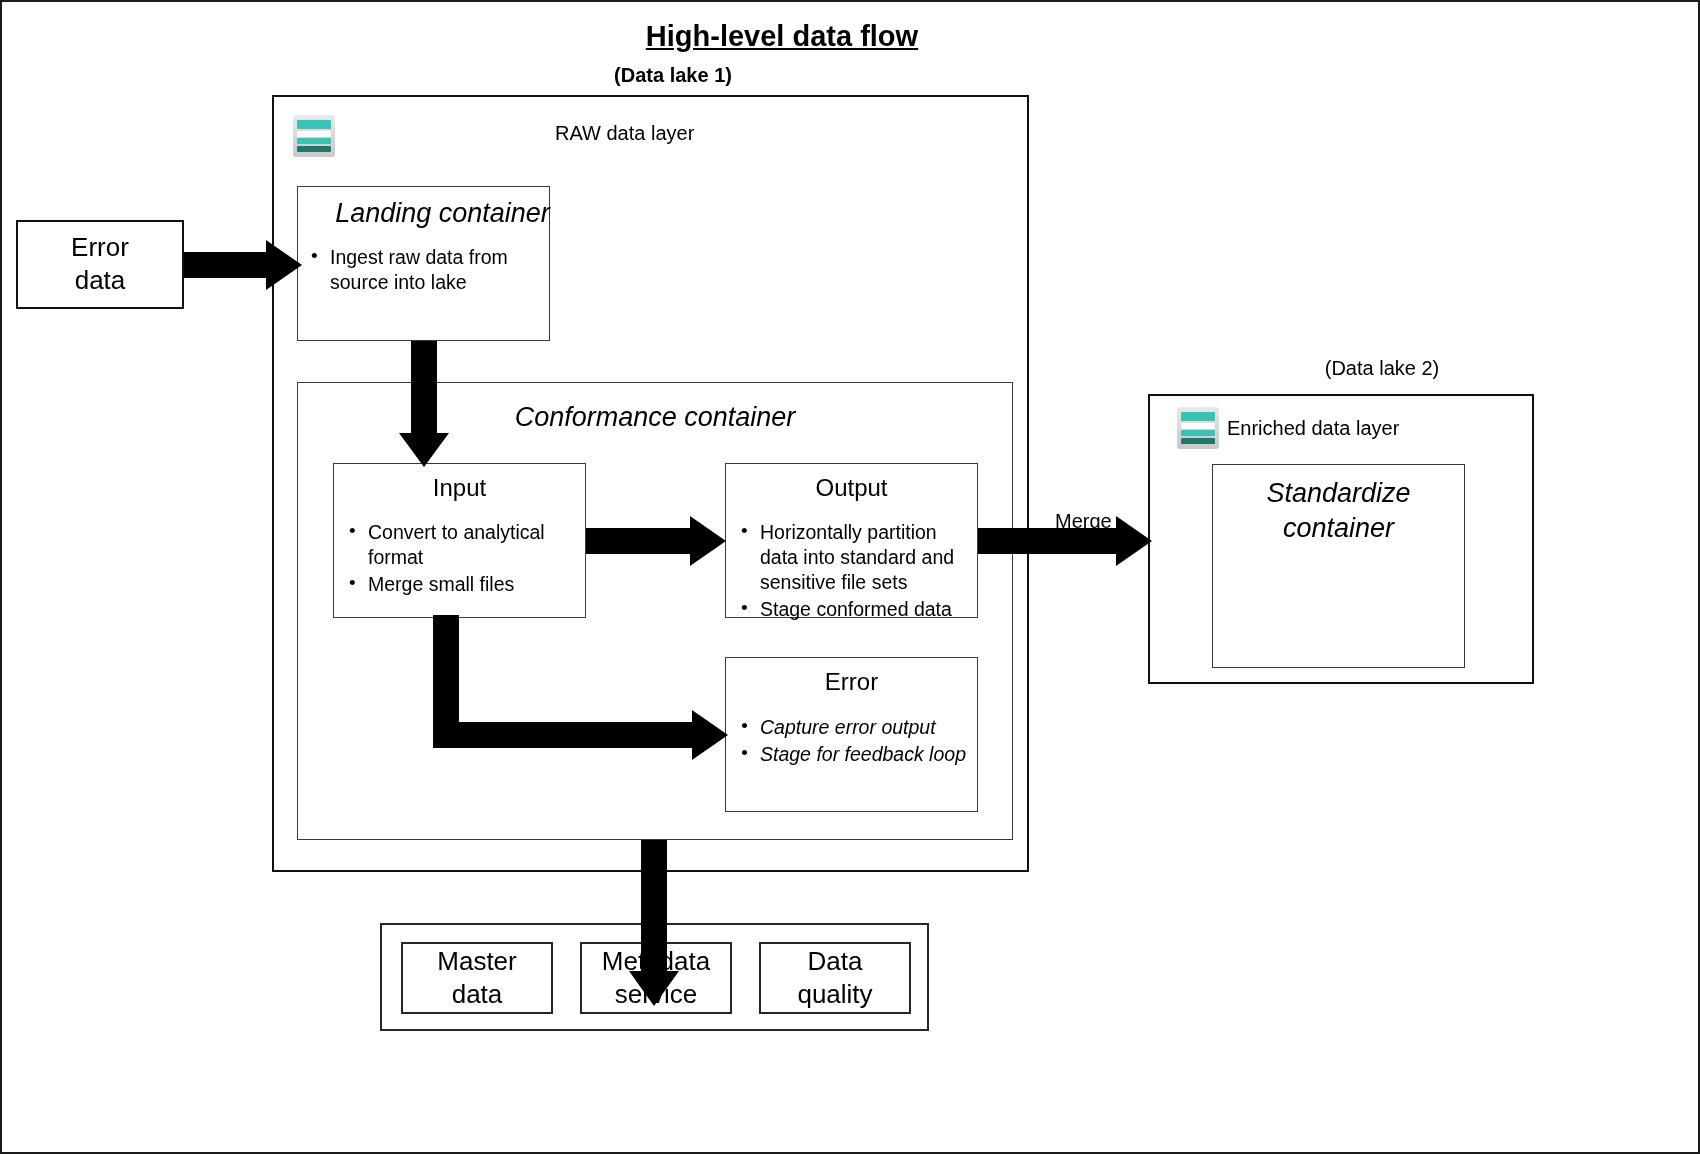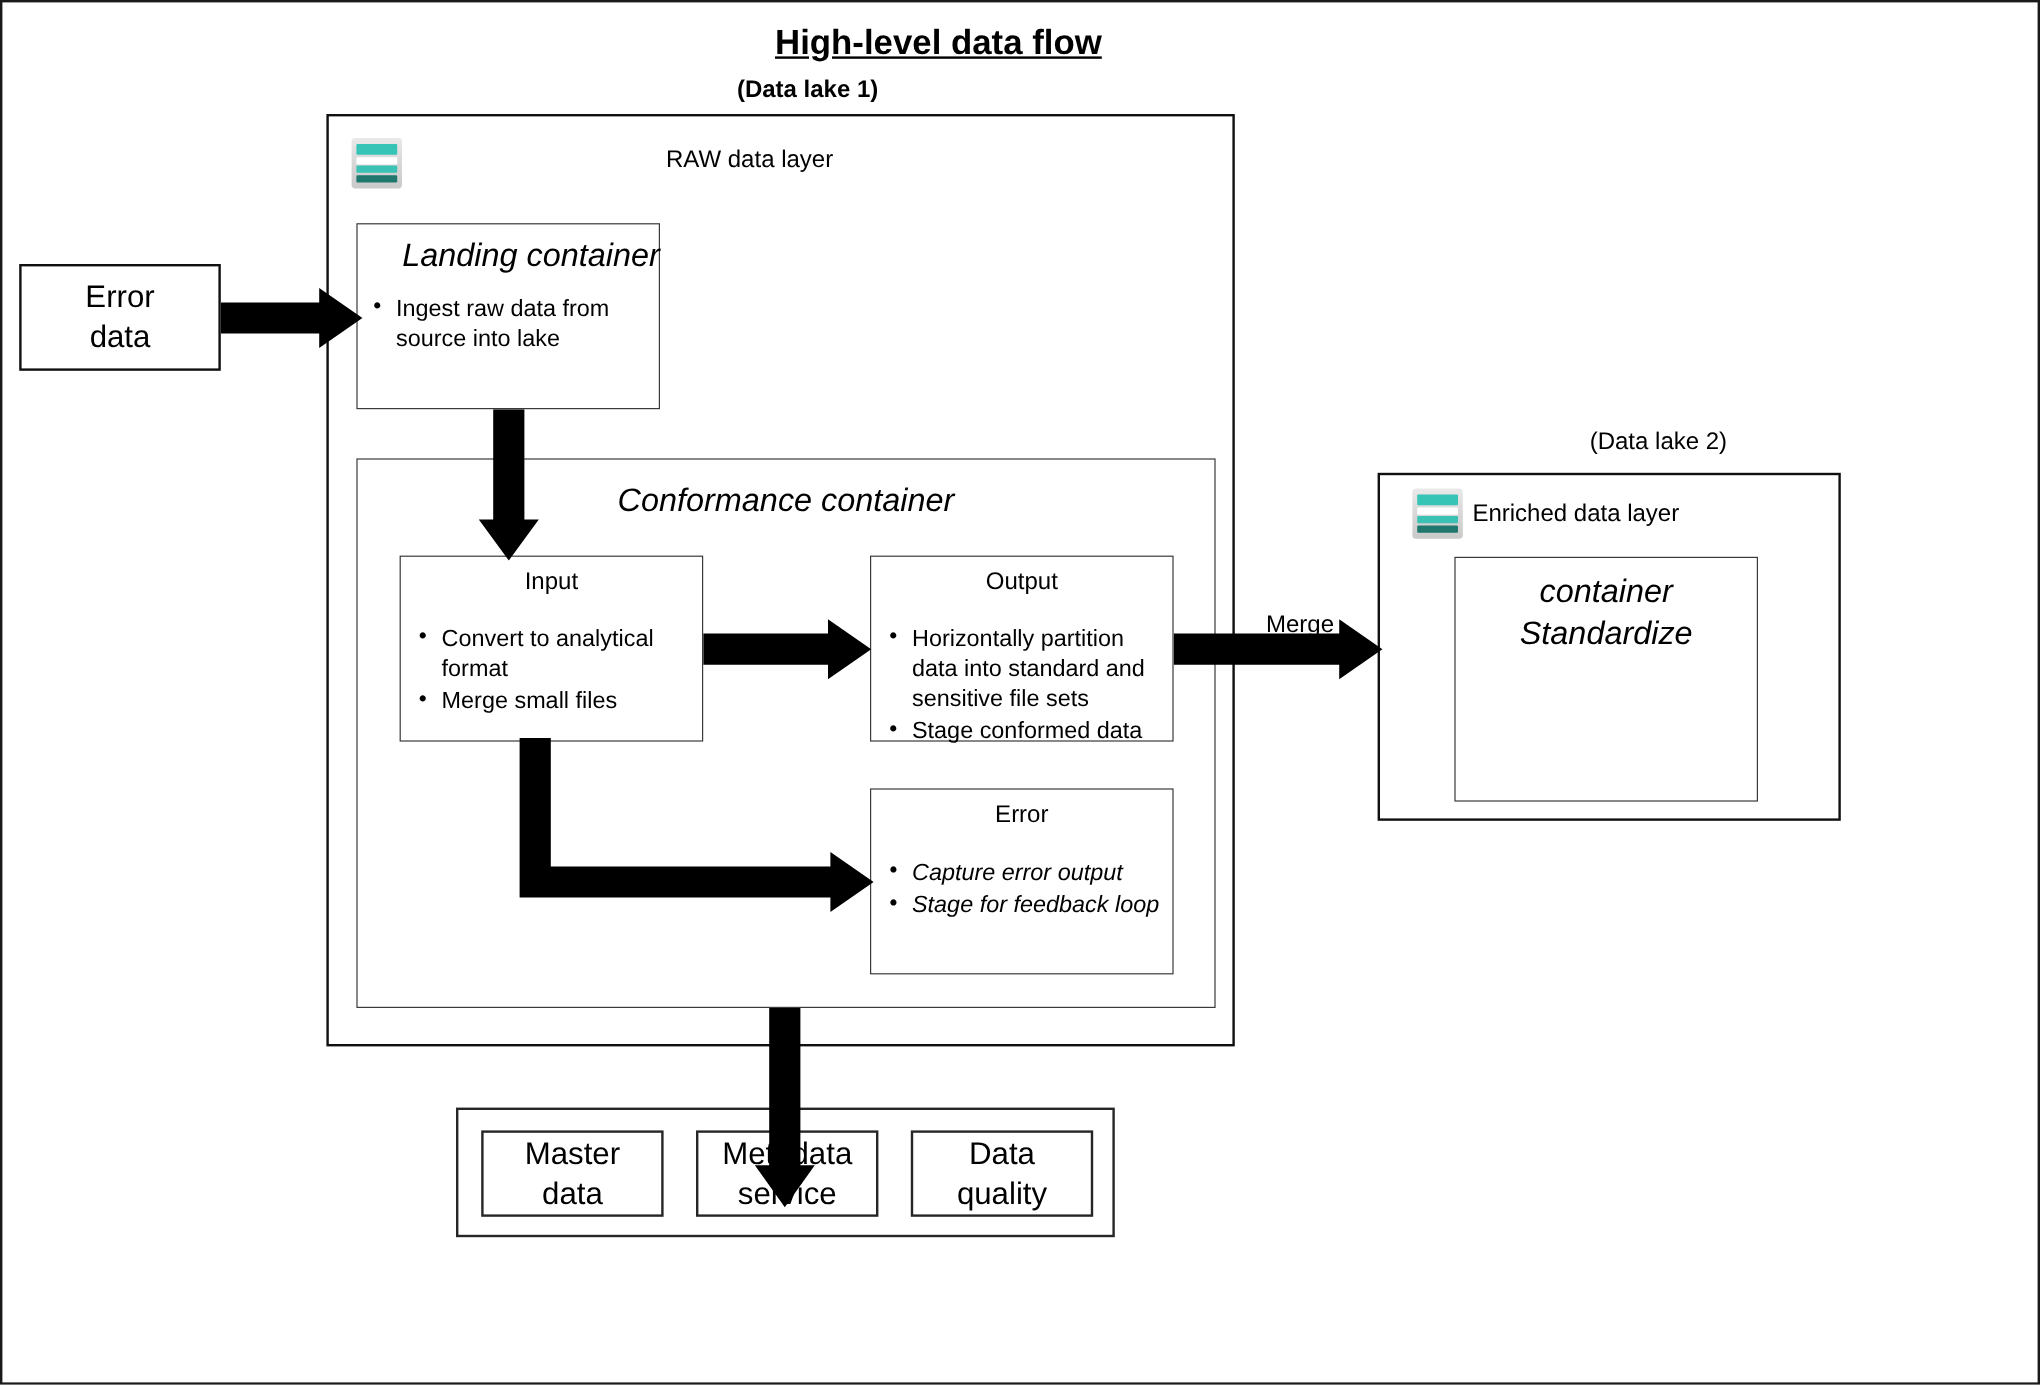--- a/index.html
+++ b/index.html
@@ -48,7 +48,7 @@
   }
   .container-title.two-line { white-space: normal; line-height: 1.28; }
   .box-title {
-    font-size: 20px;
+    font-size: 24px;
     color: #000;
     text-align: center;
     white-space: nowrap;

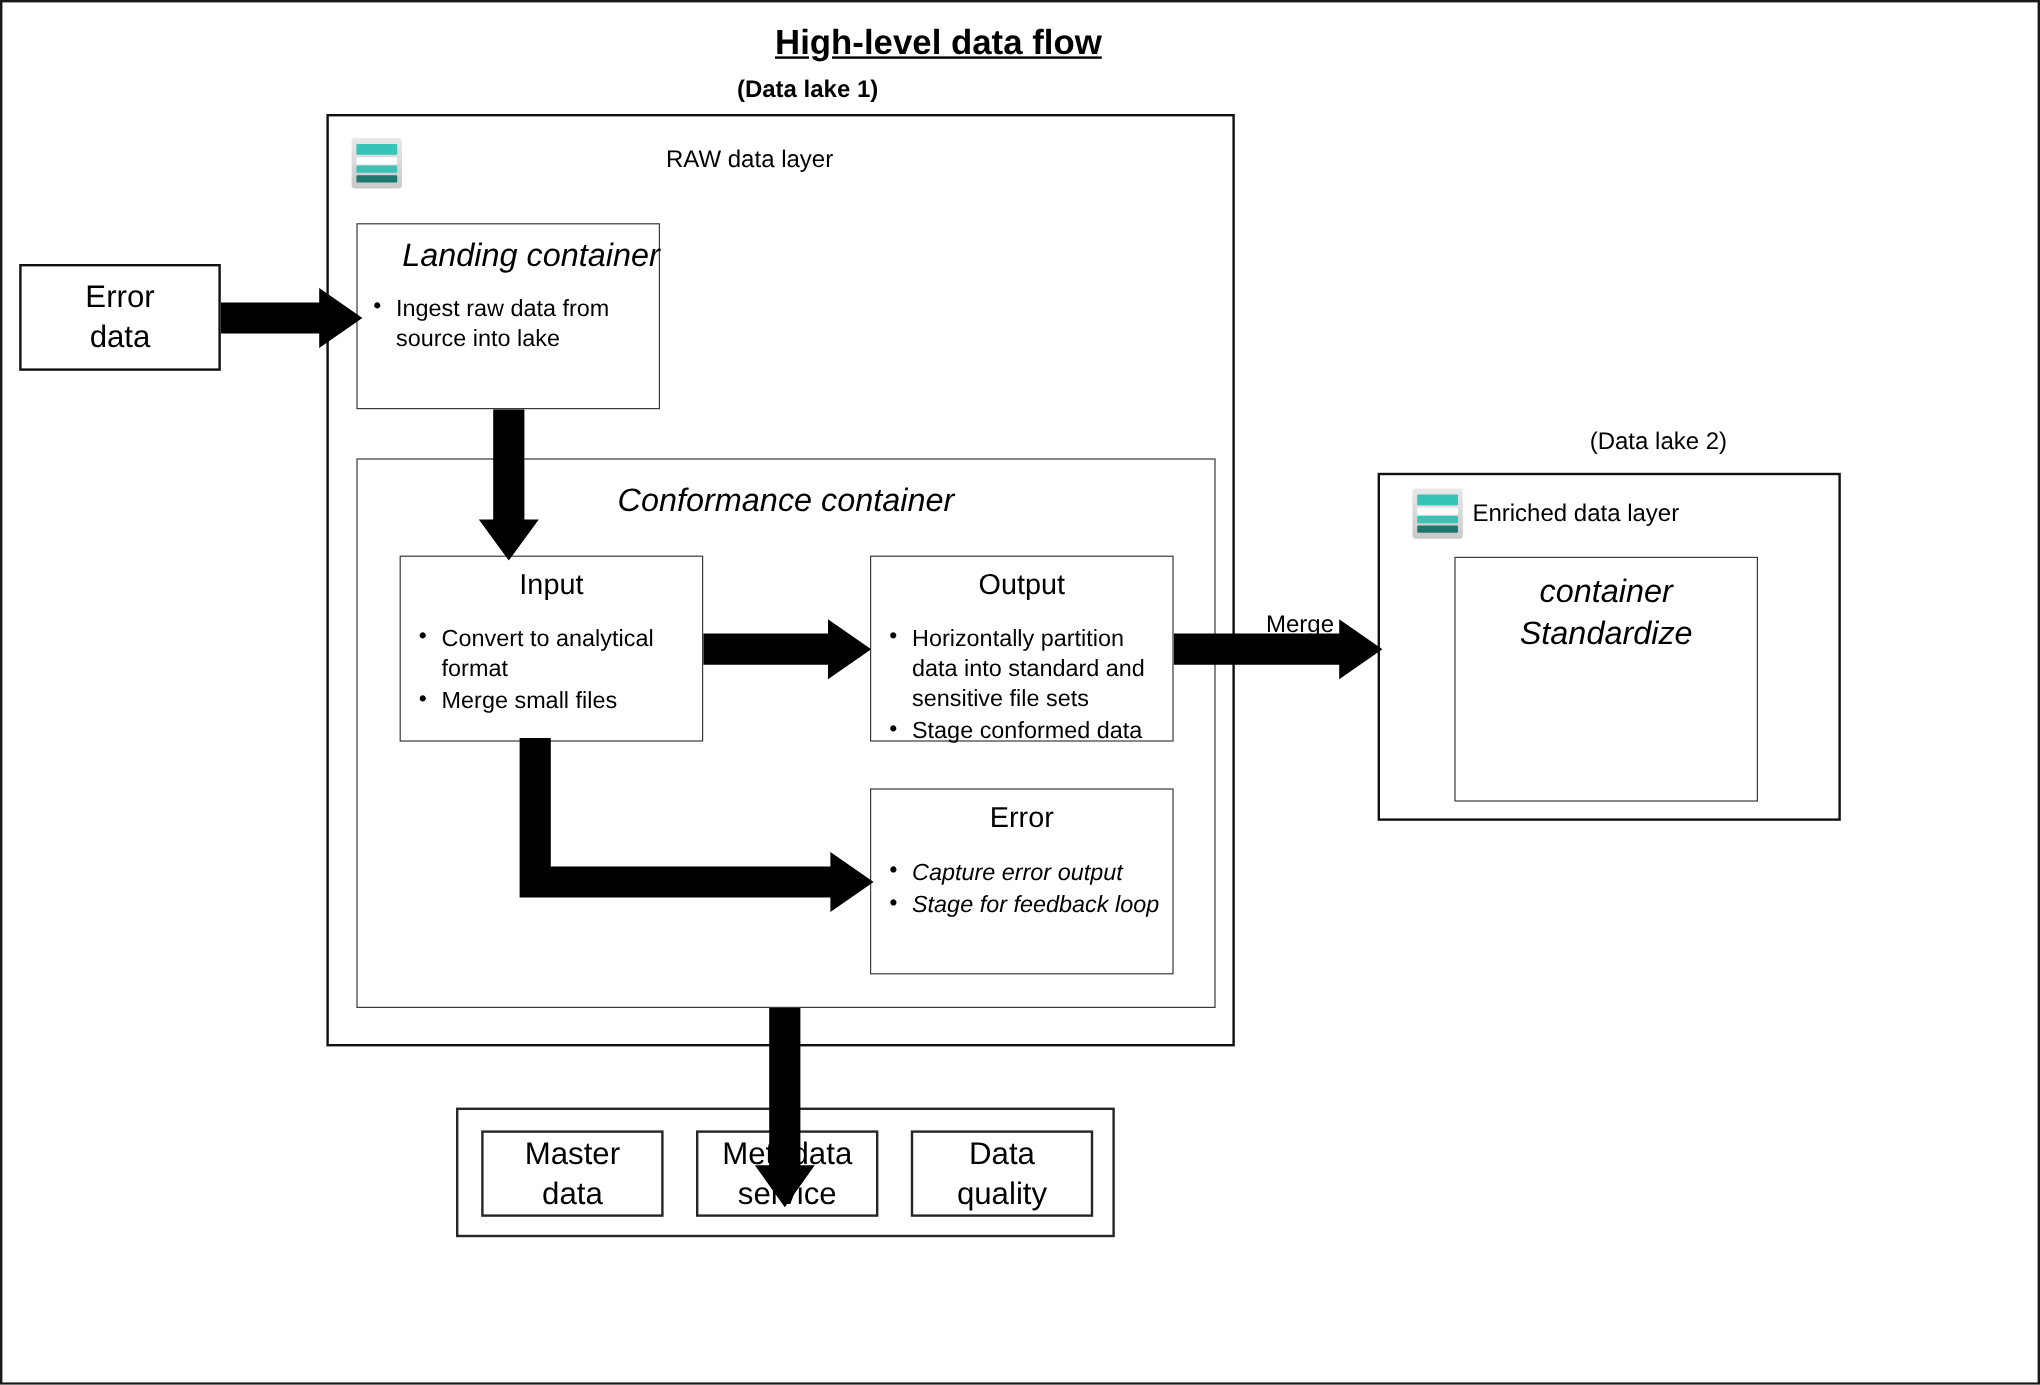--- a/index.html
+++ b/index.html
@@ -184,8 +184,8 @@
 
   <div class="abs rect-thin" style="left:1210px; top:462px; width:253px; height:204px;"></div>
   <div class="abs container-title two-line" style="left:1210px; top:474px; width:253px;">
+    <div>Standardize</div>
     <div>container</div>
-    <div>Standardize</div>
   </div>
 
   <div class="abs rect-mid" style="left:378px; top:921px; width:549px; height:108px;"></div>

